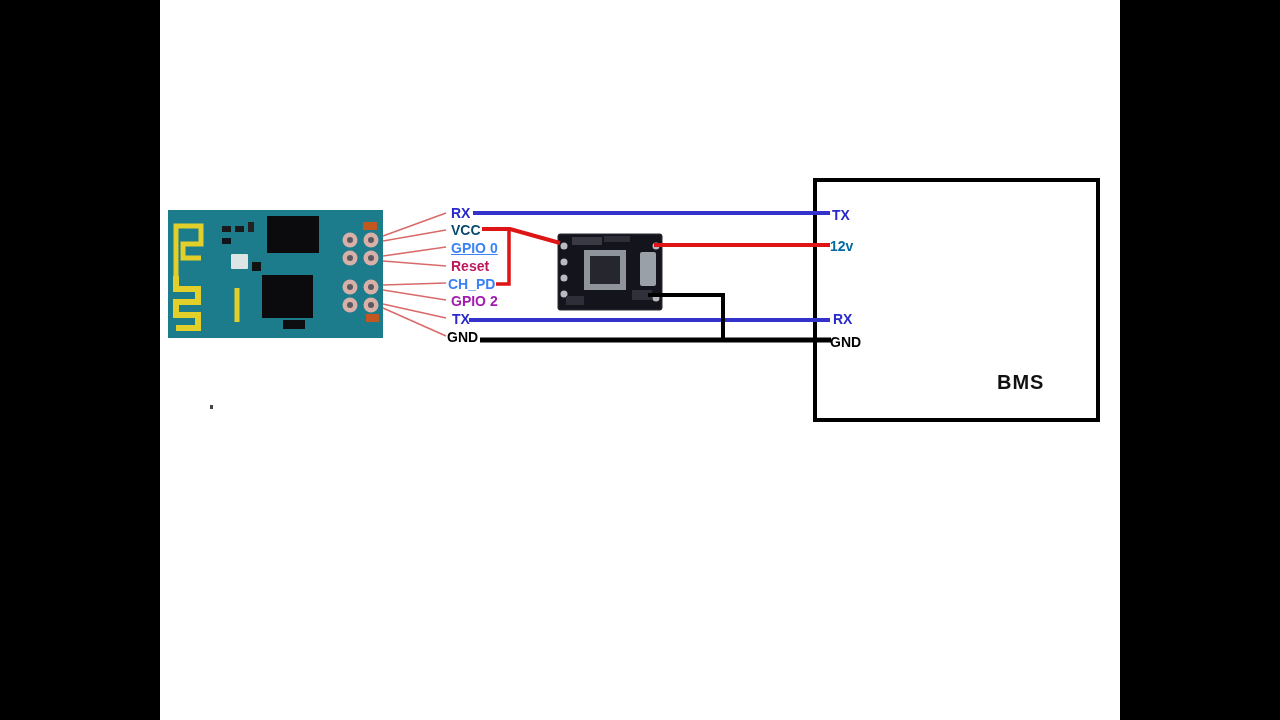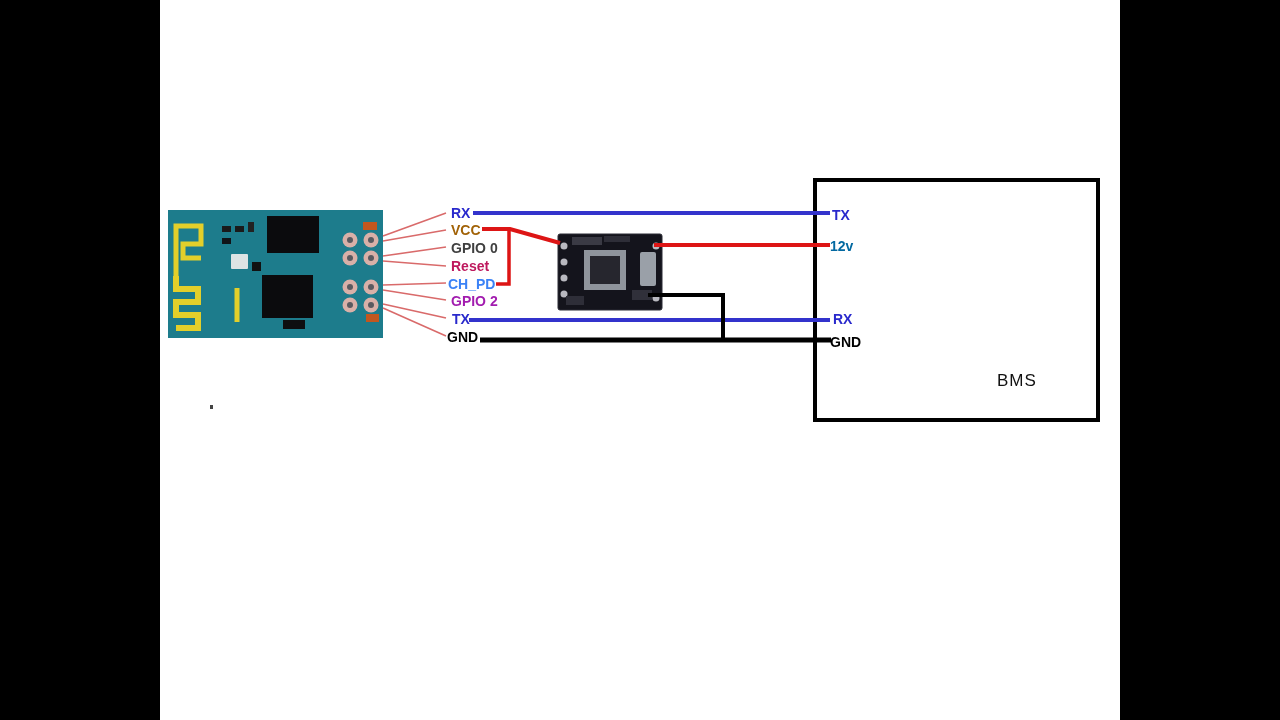--- a/index.html
+++ b/index.html
@@ -113,7 +113,7 @@
   </svg>
 
   <div class="pin-label" style="left: 451px; top: 206px; color: rgb(41, 41, 204);">RX</div>
-  <div class="pin-label" style="left: 451px; top: 223px; color: #a16207;">VCC</div>
+  <div class="pin-label" style="left: 451px; top: 223px; color: #0c4a6e;">VCC</div>
   <div class="pin-label" style="left: 451px; top: 241px; color: #404040;">GPIO 0</div>
   <div class="pin-label" style="left: 451px; top: 259px; color: #be185d;">Reset</div>
   <div class="pin-label" style="left: 448px; top: 277px; color: #3b82f6;">CH_PD</div>

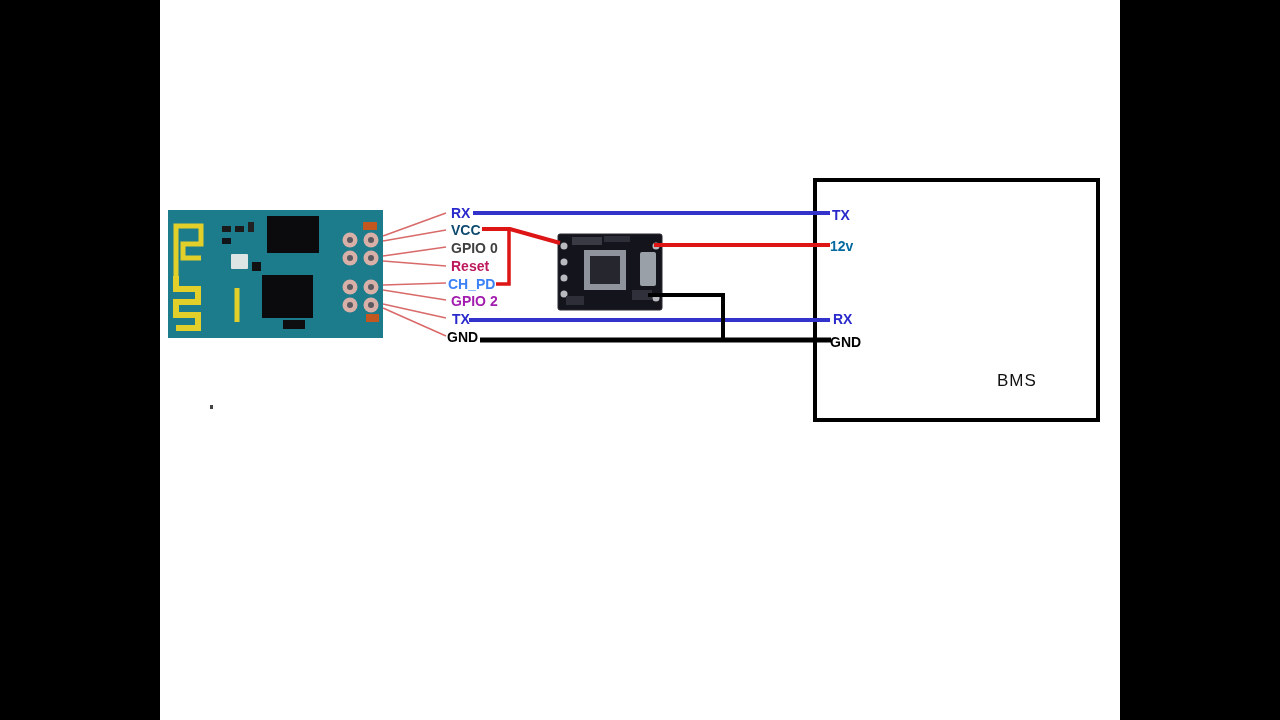--- a/index.html
+++ b/index.html
@@ -114,7 +114,7 @@
 
   <div class="pin-label" style="left: 451px; top: 206px; color: rgb(41, 41, 204);">RX</div>
   <div class="pin-label" style="left: 451px; top: 223px; color: #0c4a6e;">VCC</div>
-  <div class="pin-label" style="left: 451px; top: 241px; color: #404040;">GPIO 0</div>
+  <div class="pin-label" style="left: 451px; top: 241px; color: #3b82f6; text-decoration: underline;">GPIO 0</div>
   <div class="pin-label" style="left: 451px; top: 259px; color: #be185d;">Reset</div>
   <div class="pin-label" style="left: 448px; top: 277px; color: #3b82f6;">CH_PD</div>
   <div class="pin-label" style="left: 451px; top: 294px; color: #a21caf;">GPIO 2</div>

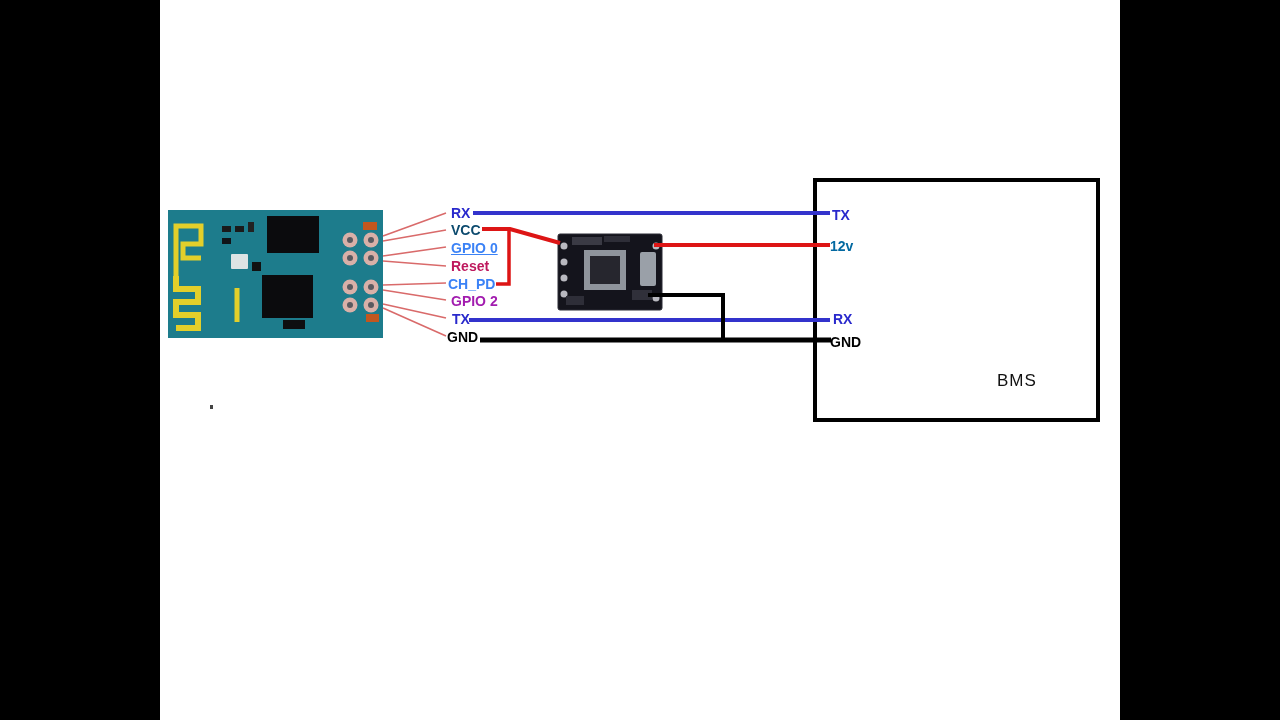--- a/index.html
+++ b/index.html
@@ -19,7 +19,7 @@
   }
   .bms-title{
     position:absolute;left:997px;top:371px;
-    font-size:17px;font-weight:400;letter-spacing:1px;color:#111;
+    font-size:20px;font-weight:700;letter-spacing:1px;color:#111;
   }
   .speck{position:absolute;left:210px;top:405px;width:3px;height:4px;background:#444;}
 </style>

